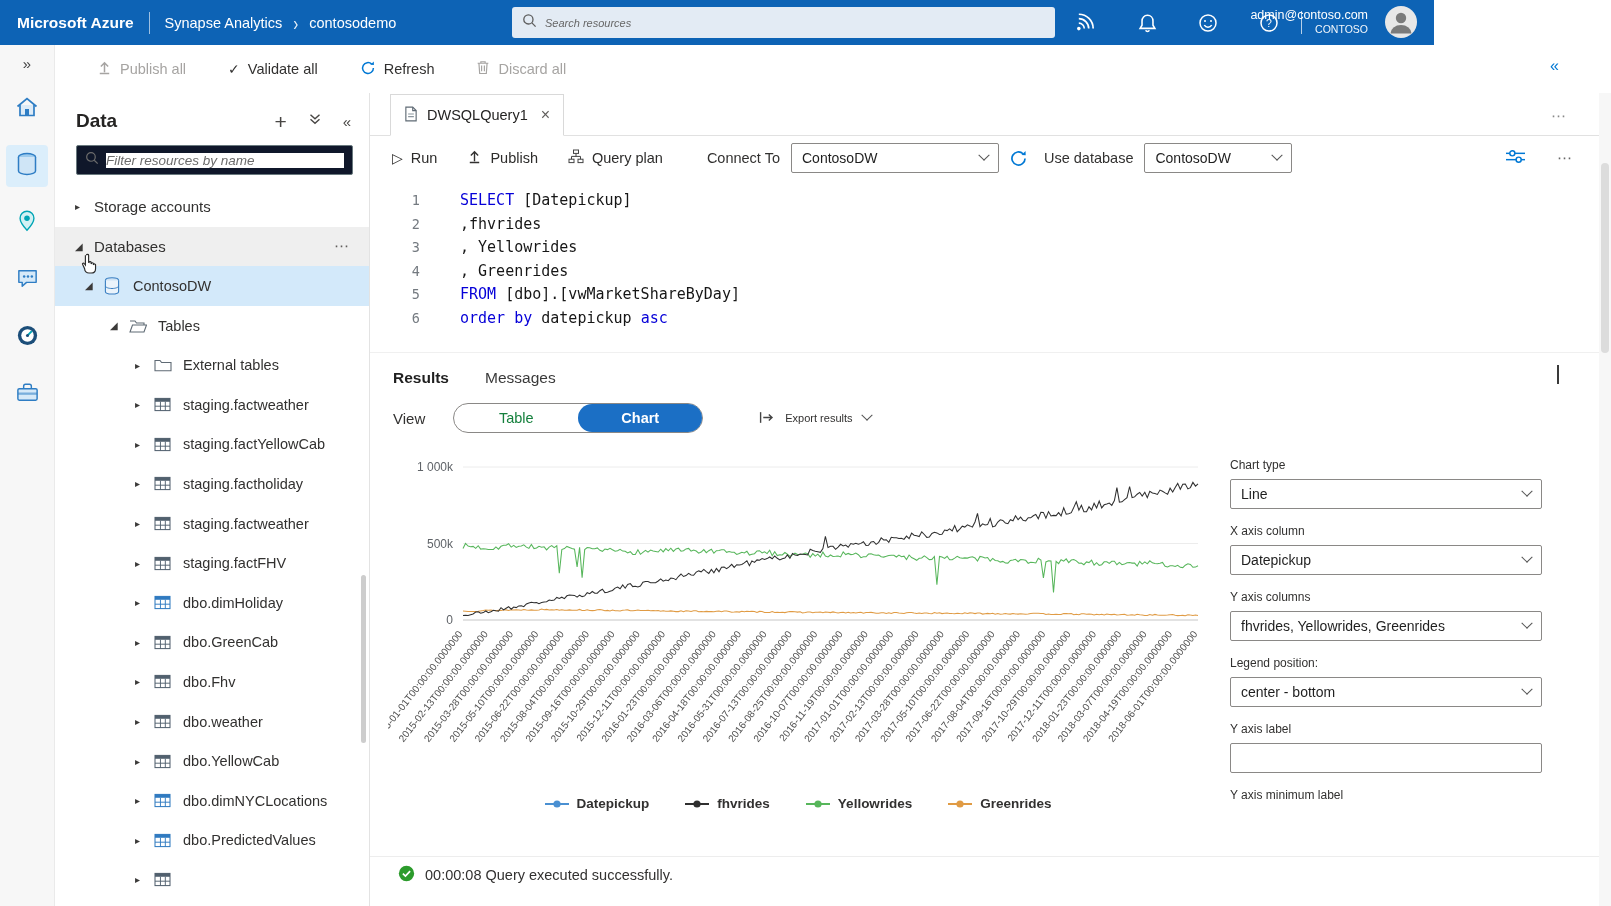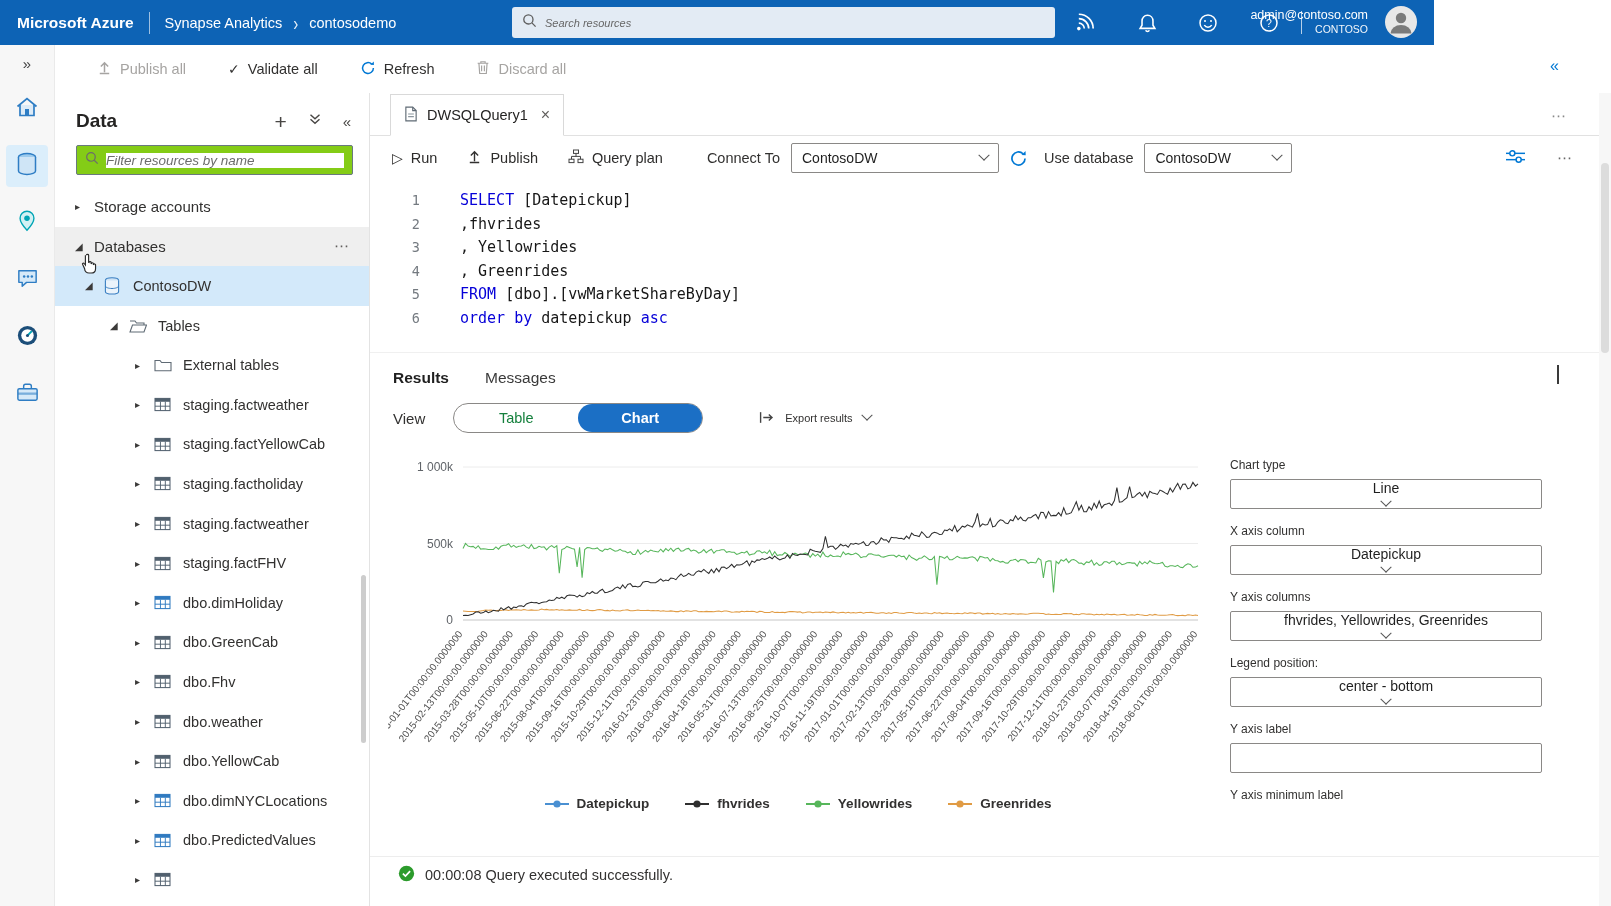--- a/index.html
+++ b/index.html
@@ -43,7 +43,7 @@
   .dp-actions { margin-left:auto; display:flex; align-items:center; gap:21px; color:#484644; }
   .dp-plus { font-size:21px; font-weight:400; line-height:1; }
   .dp-collapse { font-size:15px; }
-  .filter-box { margin:2px 16px 12px 21px; height:30px; border:1px solid #69797e; border-radius:2px; display:flex; align-items:center; gap:7px; padding:0 8px; background:#84cc16; }
+  .filter-box { margin:2px 16px 12px 21px; height:30px; border:1px solid #69797e; border-radius:2px; display:flex; align-items:center; gap:7px; padding:0 8px; background:#0f172a; }
   .filter-box input { flex:1; border:none; outline:none; font-size:13.5px; font-family:"Liberation Sans",sans-serif; color:#333; }
   .filter-box input::placeholder { color:#6c6c6c; font-style:italic; }
   .tree { position:relative; }

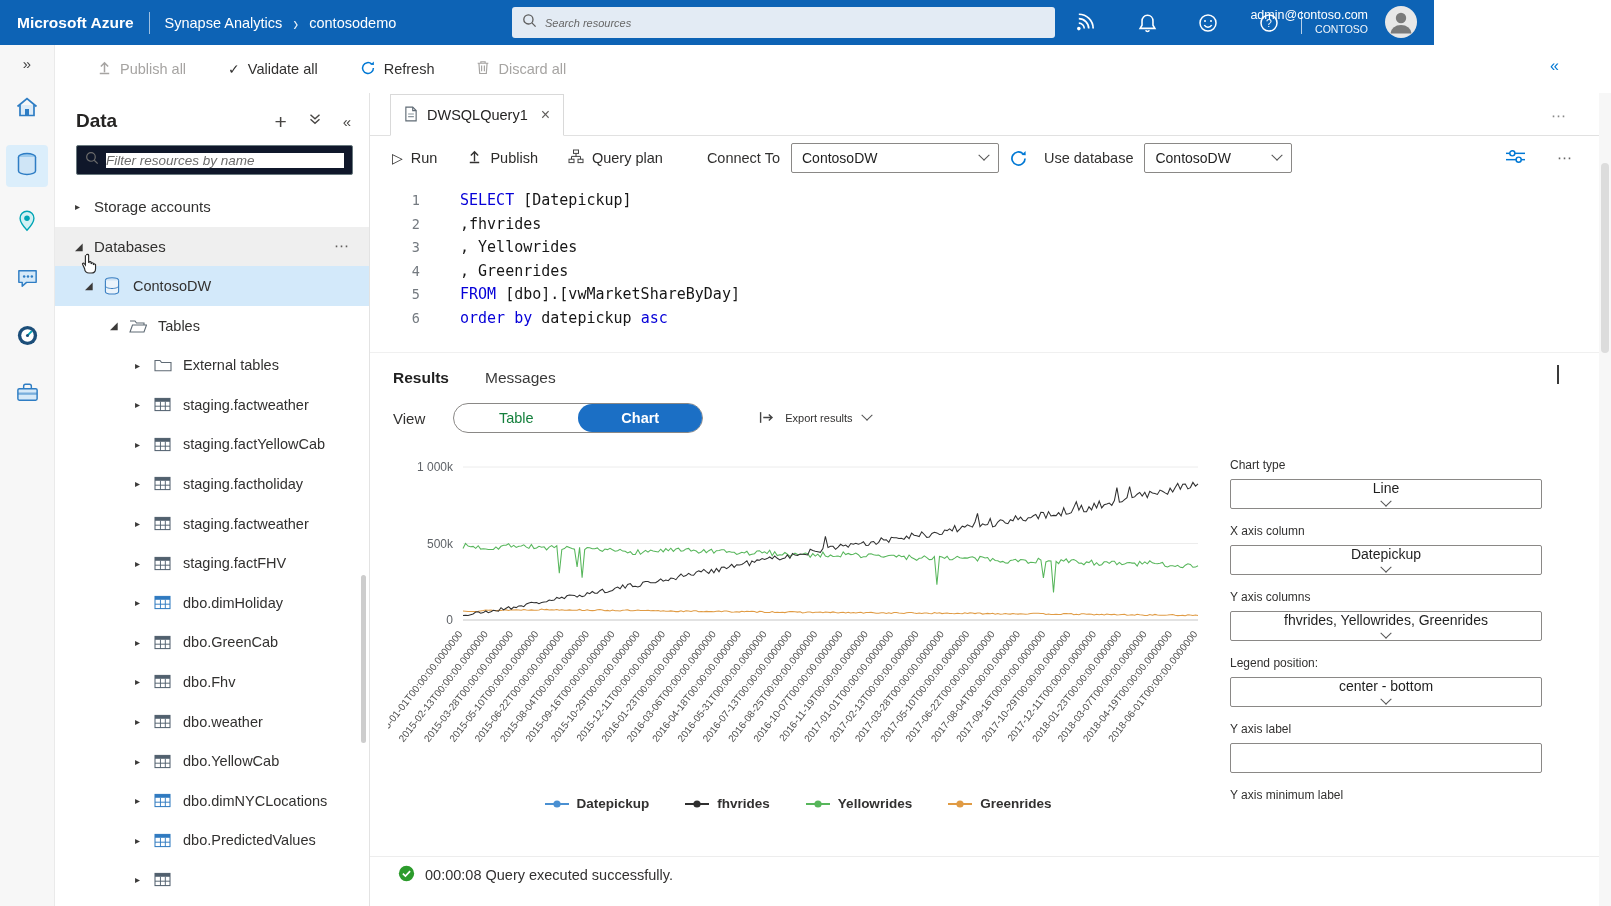--- a/index.html
+++ b/index.html
@@ -108,7 +108,7 @@
   .props { position:absolute; left:860px; top:18px; width:312px; height:392px; overflow:hidden; }
   .p-label { font-size:12px; color:#323130; margin:15px 0 7px; }
   .p-label.first { margin-top:0; }
-  .p-dd { height:30px; border:1px solid #8a8886; border-radius:2px; background:#fff; display:flex; align-items:center; justify-content:space-between; padding:0 10px; font-size:14px; color:#1f1f1f;flex-direction:column; }
+  .p-dd { height:30px; border:1px solid #8a8886; border-radius:2px; background:#fff; display:flex; align-items:center; justify-content:space-between; padding:0 10px; font-size:14px; color:#1f1f1f; }
   .p-input { width:100%; height:30px; border:1px solid #8a8886; border-radius:2px; background:#fff; outline:none; font-family:"Liberation Sans",sans-serif; padding:0 8px; }
 
   .statusbar { position:absolute; left:0; top:763px; width:100%; height:36px; background:#fff; border-top:1px solid #ededed; display:flex; align-items:center; gap:10px; padding-left:28px; font-size:14.5px; color:#323130; }

